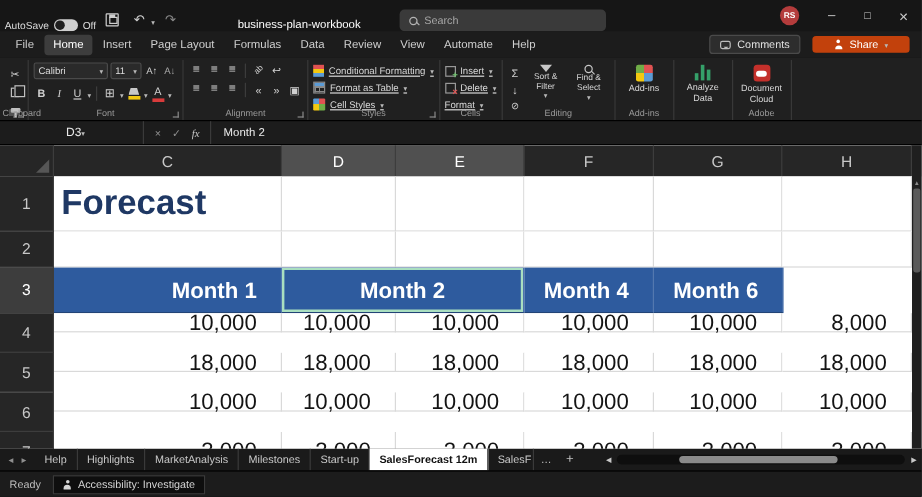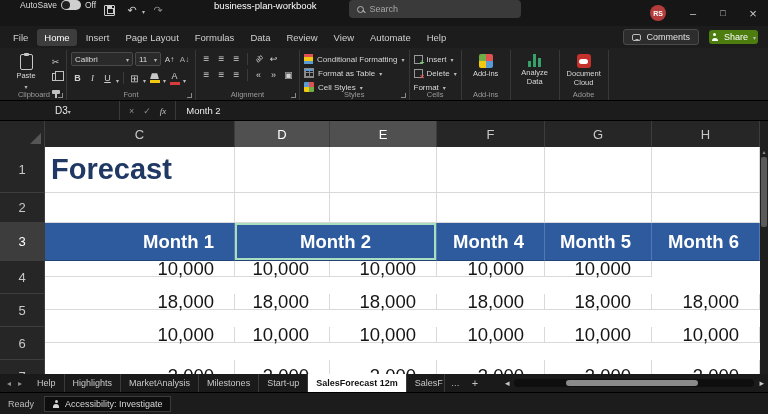--- a/index.html
+++ b/index.html
@@ -8,8 +8,8 @@
   .app{position:relative;width:768px;height:414px;background:#161616;}
 
   
-  .titlebar{position:absolute;top:0;left:0;right:0;height:26px;display:flex;align-items:flex-start;
-    padding-left:20px;color:#e6e6e6;background:#161616;}
+  .titlebar{position:absolute;top:0;left:0;right:0;height:26px;display:flex;align-items:flex-end;
+    padding-left:4px;color:#e6e6e6;background:#161616;}
   .autosave{display:flex;align-items:center;gap:4px;font-size:8.5px;color:#dcdcdc;}
   .toggle{width:20px;height:10px;border-radius:5px;background:#cfcfcf;position:relative;}
   .toggle .knob{position:absolute;left:1px;top:1px;width:8px;height:8px;border-radius:50%;background:#1f1f1f;}

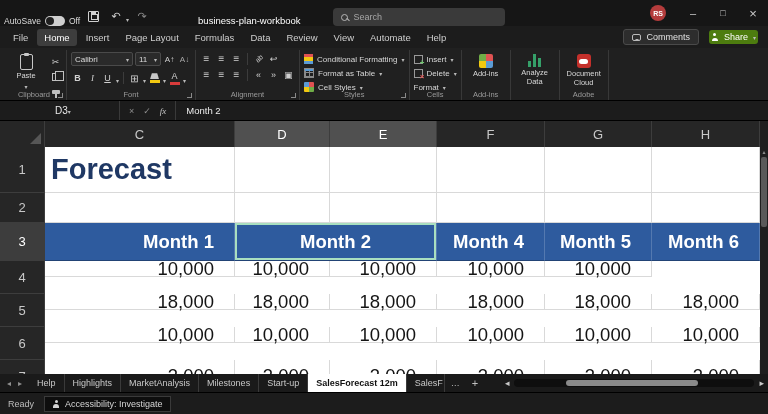--- a/index.html
+++ b/index.html
@@ -44,8 +44,8 @@
     border:1px solid #4a4a4a;border-radius:3px;padding:2px 8px;color:#e0e0e0;font-size:9px;}
   .bubble-glyph{width:9px;height:7px;border:1px solid #bbbbbb;border-radius:2px;position:relative;flex:none;}
   .bubble-glyph::after{content:"";position:absolute;left:2px;bottom:-3px;border:2px solid transparent;border-top-color:#bbbbbb;}
-  .share-chip{display:flex;align-items:center;gap:5px;background:#4d7c0f;color:#ffffff;border-radius:3px;
-    padding:2px 2px;margin:0 4px 0 8px;font-size:9px;}
+  .share-chip{display:flex;align-items:center;gap:5px;background:#c2410c;color:#ffffff;border-radius:3px;
+    padding:2px 18px;margin:0 4px 0 8px;font-size:9px;}
   .person-glyph{width:8px;height:8px;position:relative;flex:none;}
   .person-glyph::before{content:"";position:absolute;top:0;left:2.5px;width:3px;height:3px;border-radius:50%;background:#fff;}
   .person-glyph::after{content:"";position:absolute;bottom:0;left:1px;width:6px;height:3.5px;

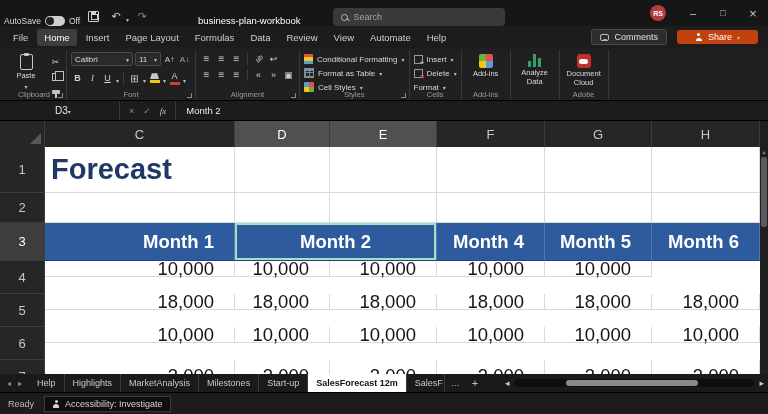--- a/index.html
+++ b/index.html
@@ -94,7 +94,7 @@
   .i-dollar::after{content:"$";} .i-percent::after{content:"%";} .i-comma::after{content:",";font-weight:700;}
   .i-dec0::after{content:"←.0";font-size:6px;} .i-dec00::after{content:".00→";font-size:6px;}
   .stylecol{display:flex;flex-direction:column;gap:2px;padding-top:1px;}
-  .stylerow{display:flex;align-items:center;gap:4px;font-size:8px;height:12px;white-space:nowrap;color:#d8d8d8;}
+  .stylerow{display:flex;align-items:center;gap:4px;font-size:8px;height:12px;white-space:nowrap;color:#d8d8d8;text-decoration:underline;}
   .cf-glyph{width:9px;height:10px;flex:none;background:linear-gradient(180deg,#e05252 0 33%,#f2c811 33% 66%,#5b9bd5 66%);}
   .fat-glyph{width:10px;height:10px;flex:none;border:1px solid #8a8a8a;
     background:linear-gradient(#5b9bd5 0 2.5px,transparent 2.5px),

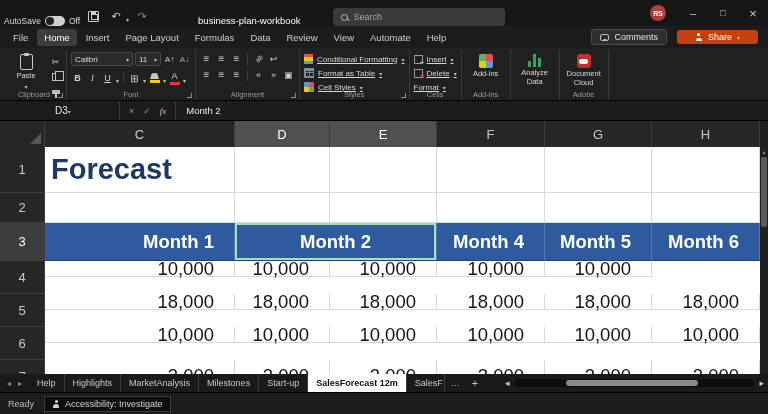--- a/index.html
+++ b/index.html
@@ -251,11 +251,6 @@
   <div class="ribbon">
 
     <div class="rgroup">
-      <div class="bigbtn">
-        <span class="clipboard-icon"></span>
-        <span>Paste</span>
-        <span class="i-caret"></span>
-      </div>
       <div class="clip-col">
         <span class="sbtn i-cut"></span>
         <span class="sbtn">

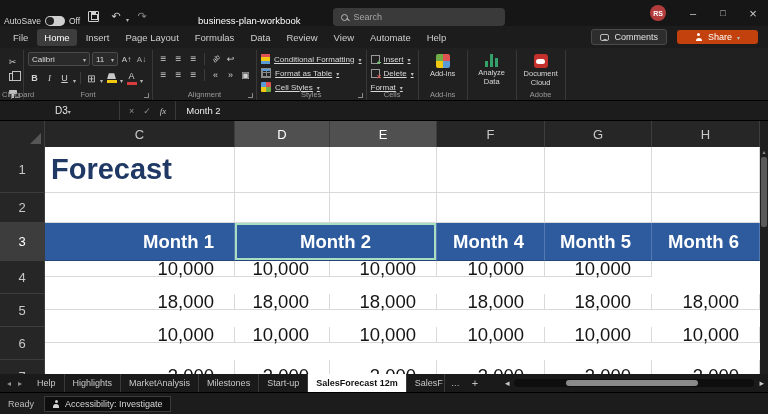--- a/index.html
+++ b/index.html
@@ -374,6 +374,26 @@
       <span class="rgroup-label">Cells</span>
     </div>
 
+    <div class="rgroup">
+      <div class="edit-wrap">
+        <div class="edit-mini">
+          <span class="sbtn i-sigma"></span>
+          <span class="sbtn i-filldown"></span>
+          <span class="sbtn i-clear"></span>
+        </div>
+        <div class="edit-btn">
+          <span class="funnel-glyph"></span>
+          <span>Sort &amp; Filter</span>
+          <span class="i-caret"></span>
+        </div>
+        <div class="edit-btn">
+          <span class="mag-glyph"></span>
+          <span>Find &amp; Select</span>
+          <span class="i-caret"></span>
+        </div>
+      </div>
+      <span class="rgroup-label">Editing</span>
+    </div>
 
     <div class="rgroup">
       <div class="bigbtn">

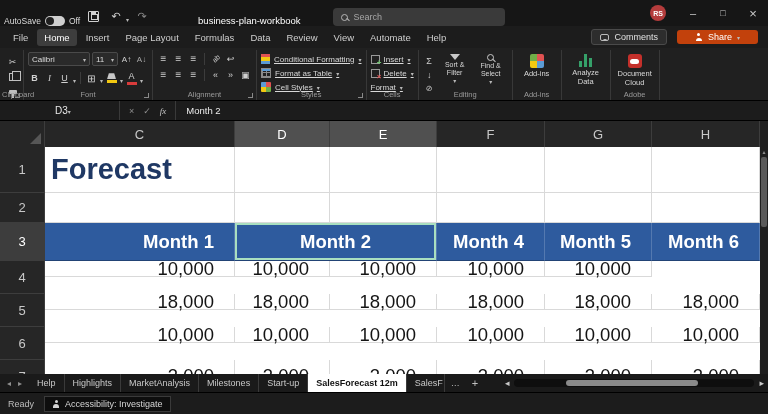--- a/index.html
+++ b/index.html
@@ -471,7 +471,6 @@
       <div class="cell wC blue-cell">Month 1</div>
       <div class="cell wDE blue-cell month-center active-sel">Month 2</div>
       <div class="cell wF blue-cell">Month 4</div>
-      <div class="cell wG blue-cell">Month 5</div>
       <div class="cell wH blue-cell">Month 6</div>
     </div>
 

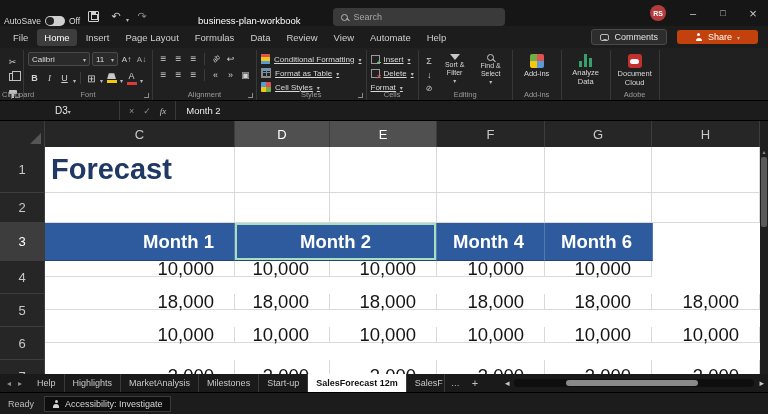--- a/index.html
+++ b/index.html
@@ -481,6 +481,7 @@
       <div class="cell wE">10,000</div>
       <div class="cell wF">10,000</div>
       <div class="cell wG">10,000</div>
+      <div class="cell wH">8,000</div>
     </div>
 
     <div class="grid-row rdata">

